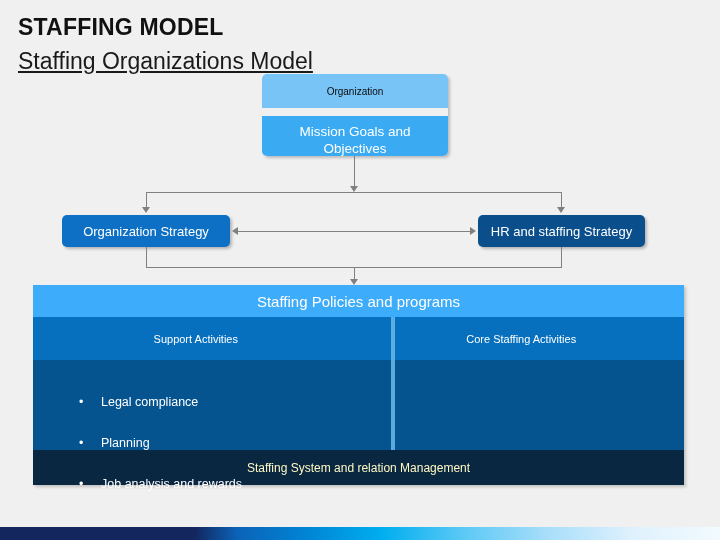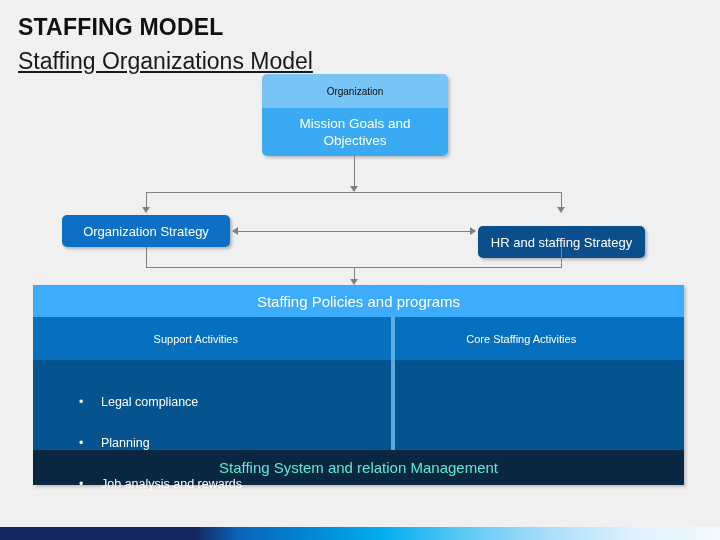--- a/index.html
+++ b/index.html
@@ -70,6 +70,7 @@
     text-align: center;
     padding: 0 10px;
     box-sizing: border-box;
+    margin-top: 8px;
   }
 
   

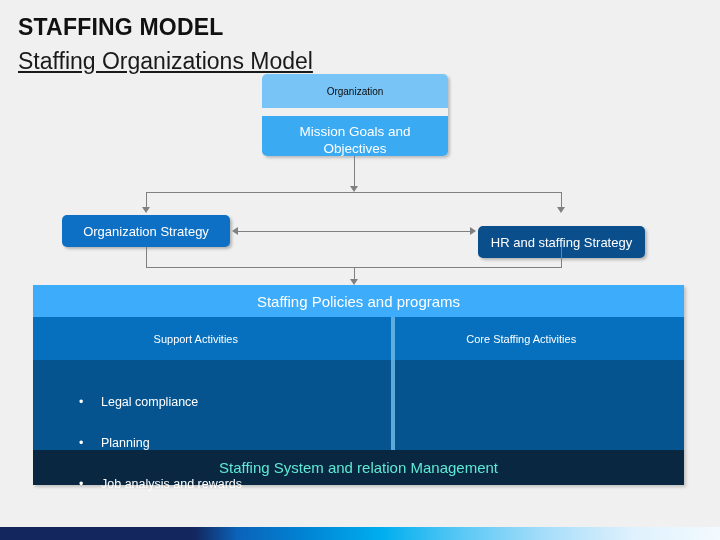--- a/index.html
+++ b/index.html
@@ -97,7 +97,6 @@
     left: 478px;
     width: 167px;
     background: #0a4f8c;
-    margin-top: 11px;
   }
 
   

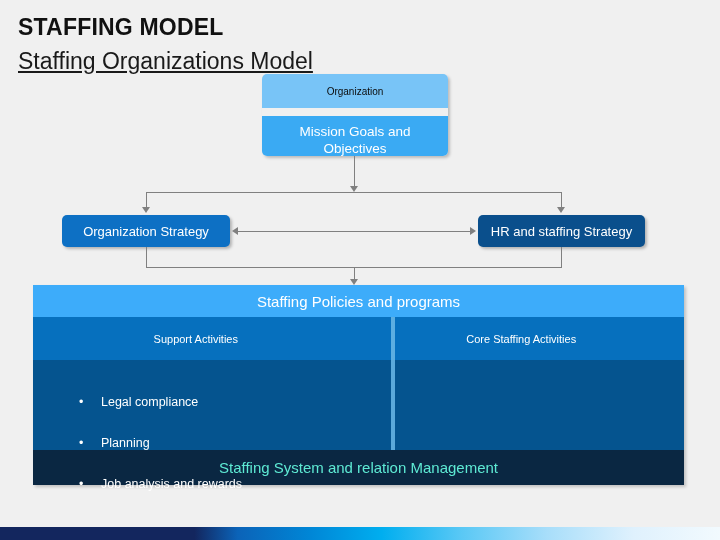--- a/index.html
+++ b/index.html
@@ -204,8 +204,8 @@
   .band-footer {
     height: 35px;
     background: #0a2742;
-    color: #5eead4;
-    font-size: 15px;
+    color: #fef9c3;
+    font-size: 12px;
     display: flex;
     align-items: center;
     justify-content: center;

